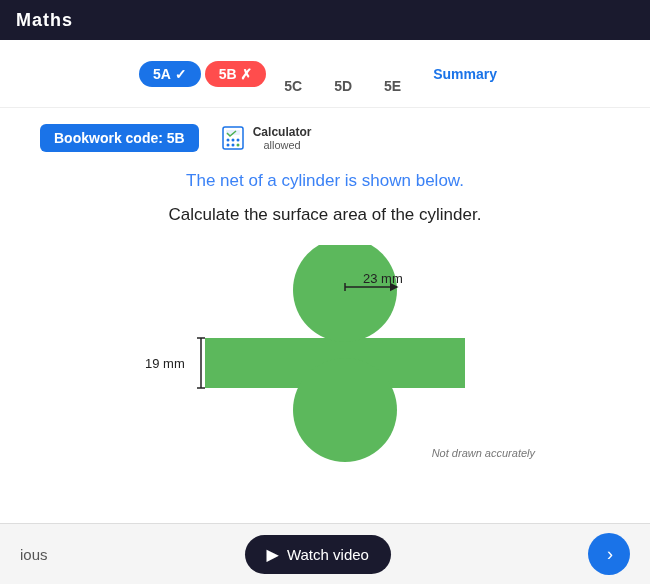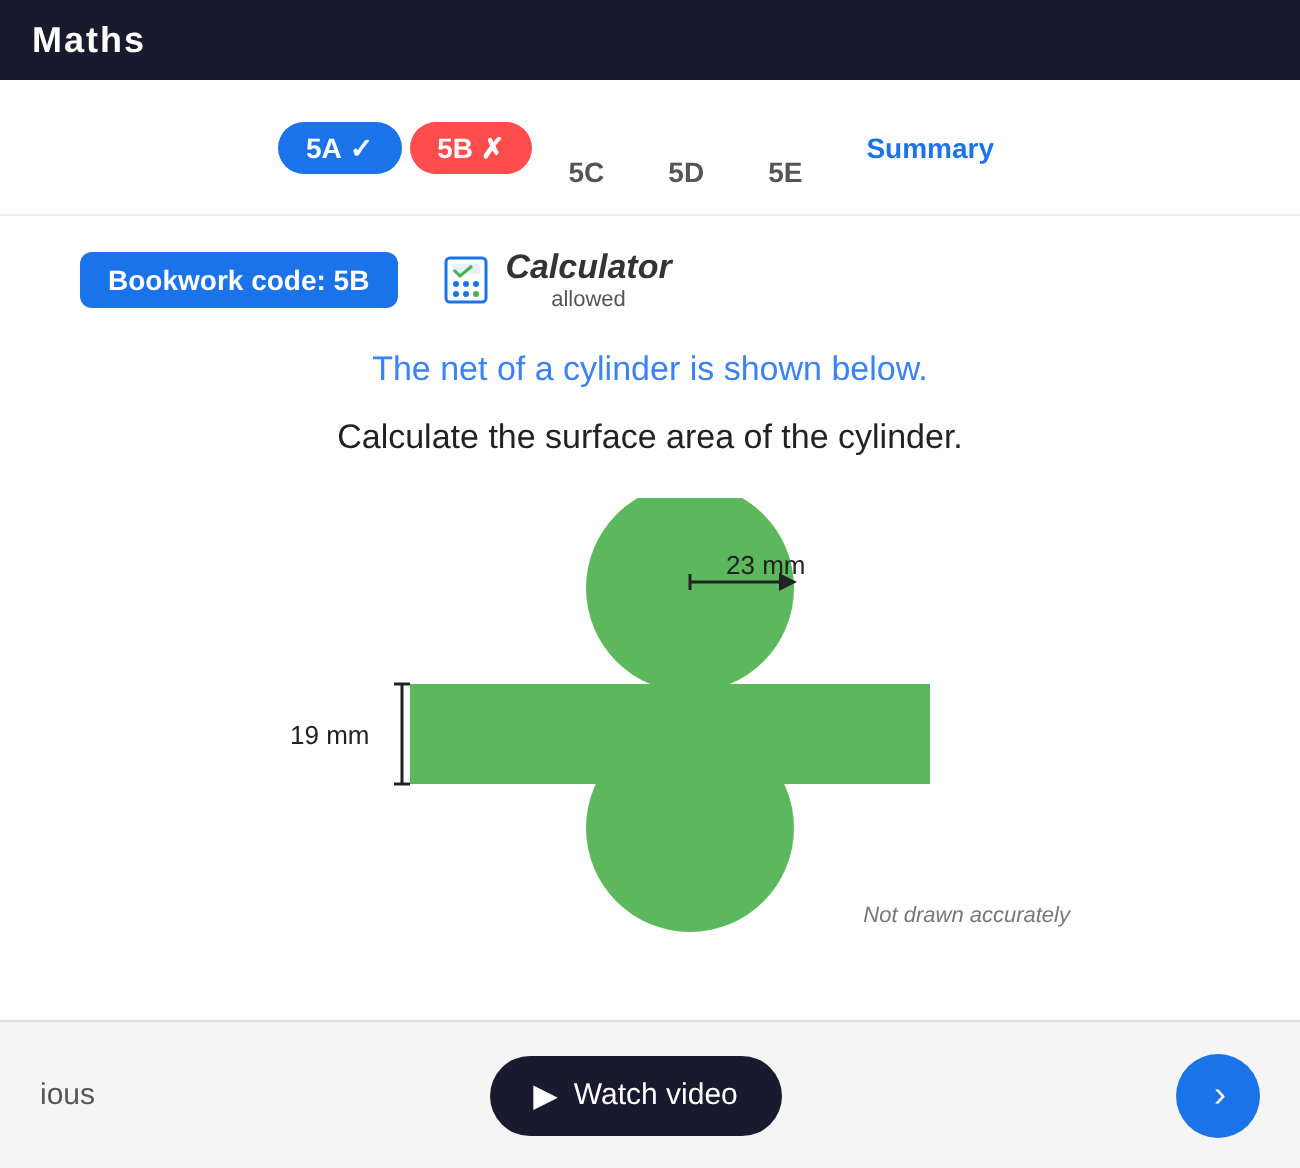--- a/index.html
+++ b/index.html
@@ -242,7 +242,7 @@
         </svg>
       </div>
       <div>
-        <div style="font-weight:bold;font-size:17px;font-style:italic;">Calculator</div>
+        <div style="font-weight:bold;font-size:12px;">Calculator</div>
         <div style="font-size:11px;color:#555;">allowed</div>
       </div>
     </div>

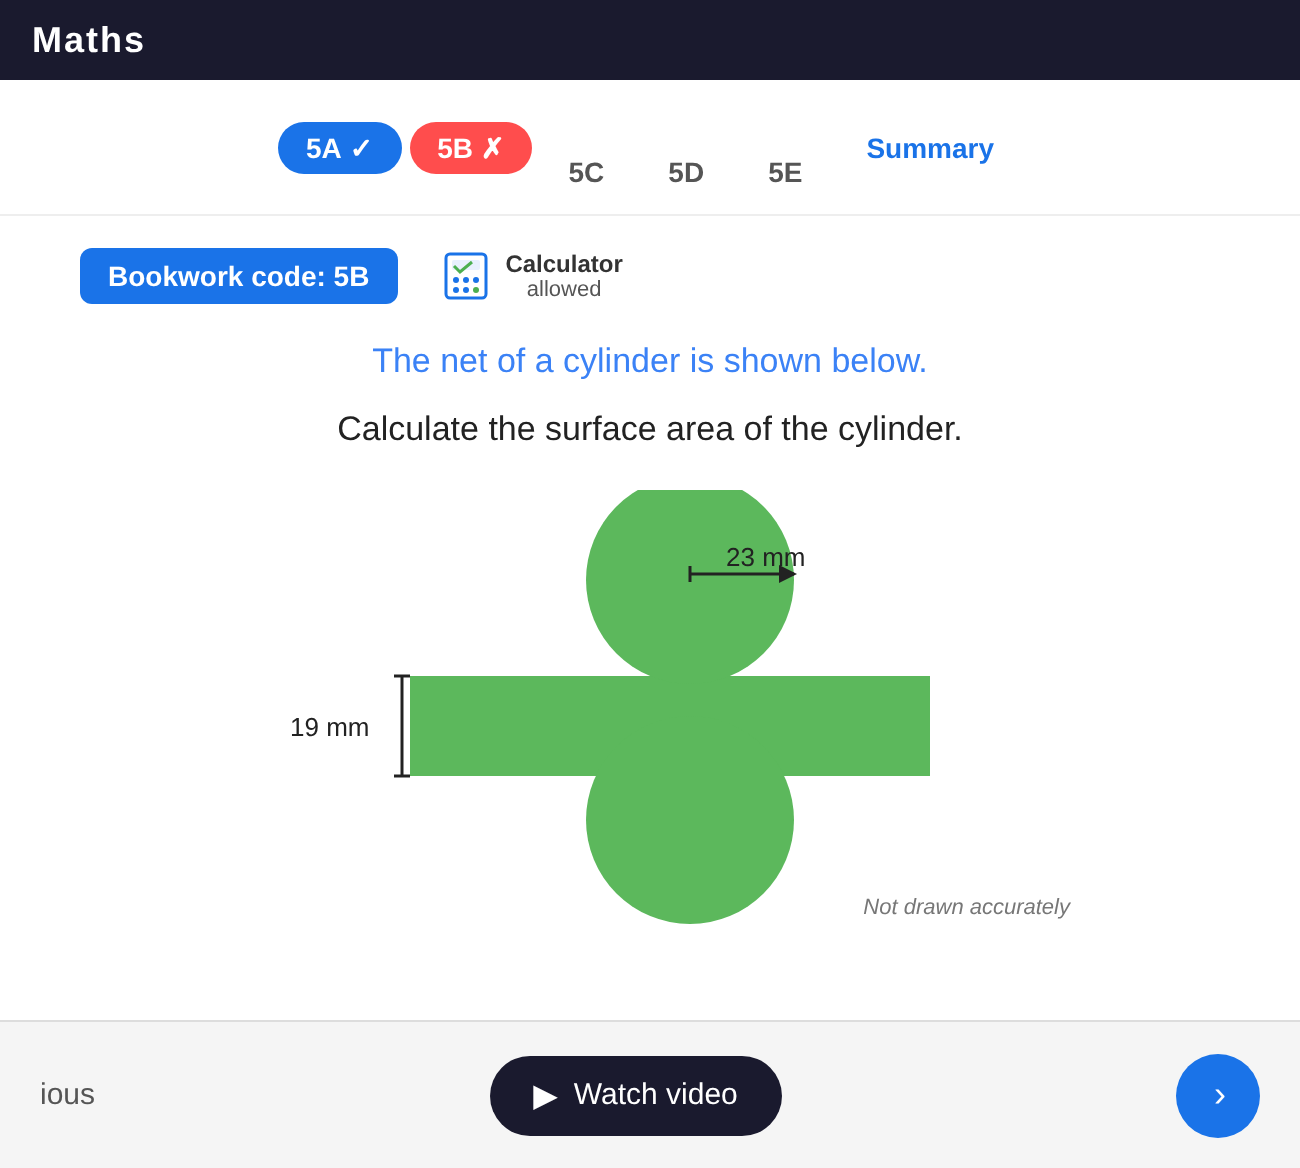--- a/index.html
+++ b/index.html
@@ -151,7 +151,7 @@
       bottom: 0;
       left: 0;
       right: 0;
-      height: 74px;
+      height: 61px;
       background: #f5f5f5;
       border-top: 1px solid #ddd;
       display: flex;

